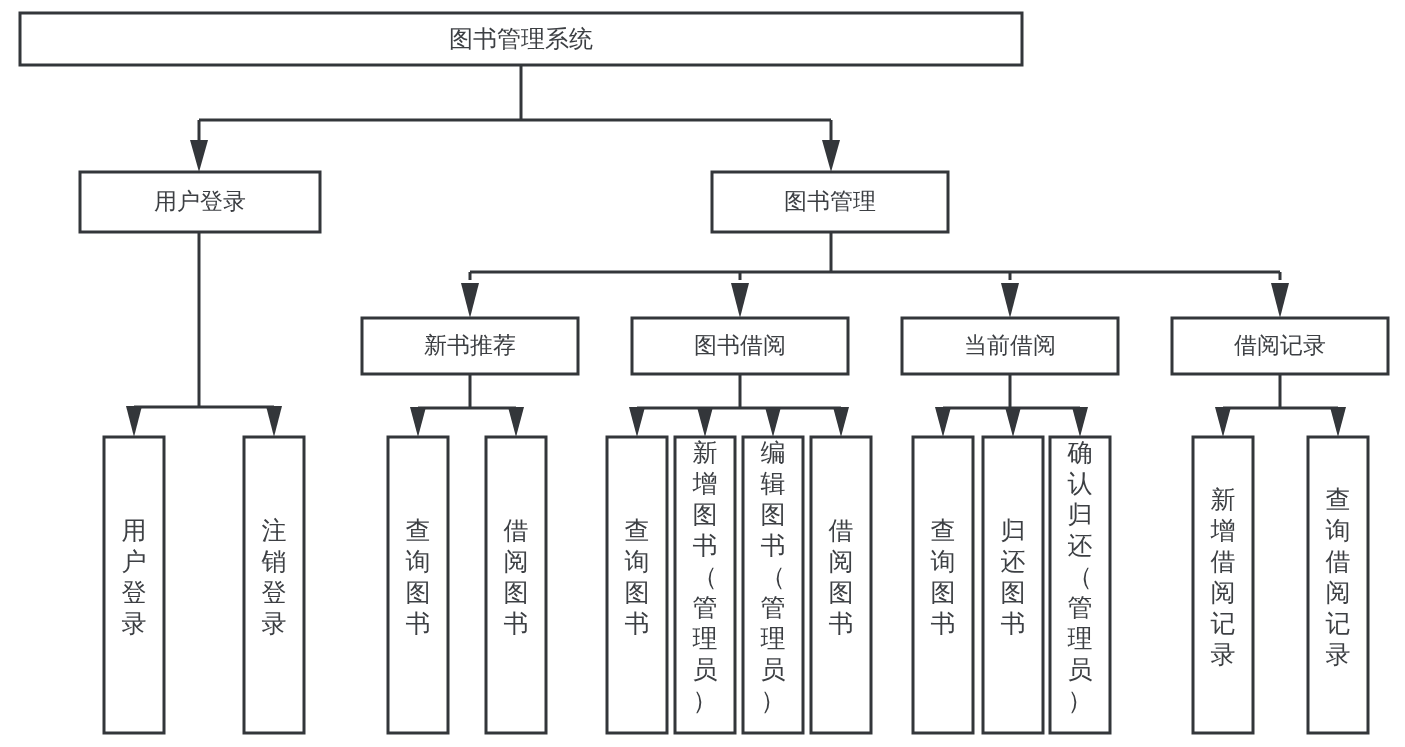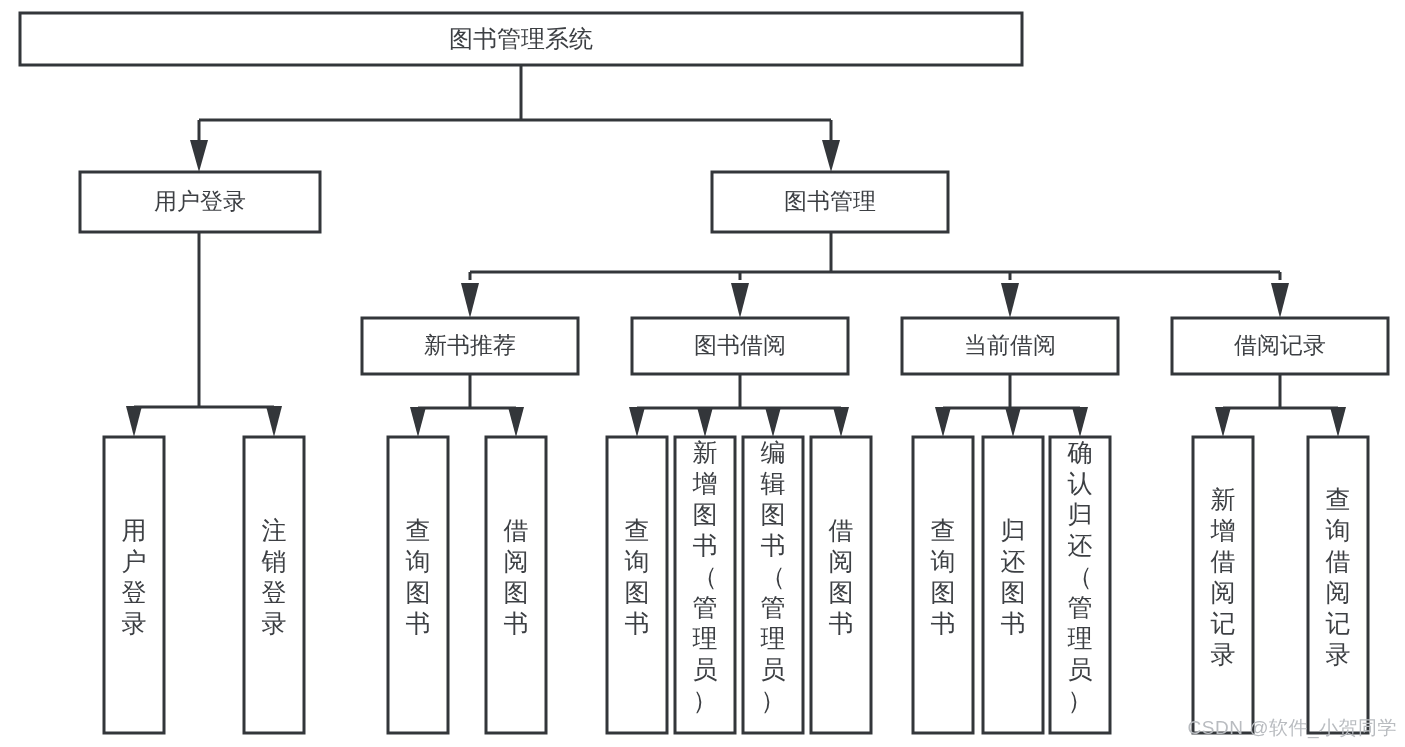--- a/index.html
+++ b/index.html
@@ -249,7 +249,6 @@
 
   </svg>
 
-  <div class="watermark">CSDN @软件_小贺同学</div>
 
 </div>
 

